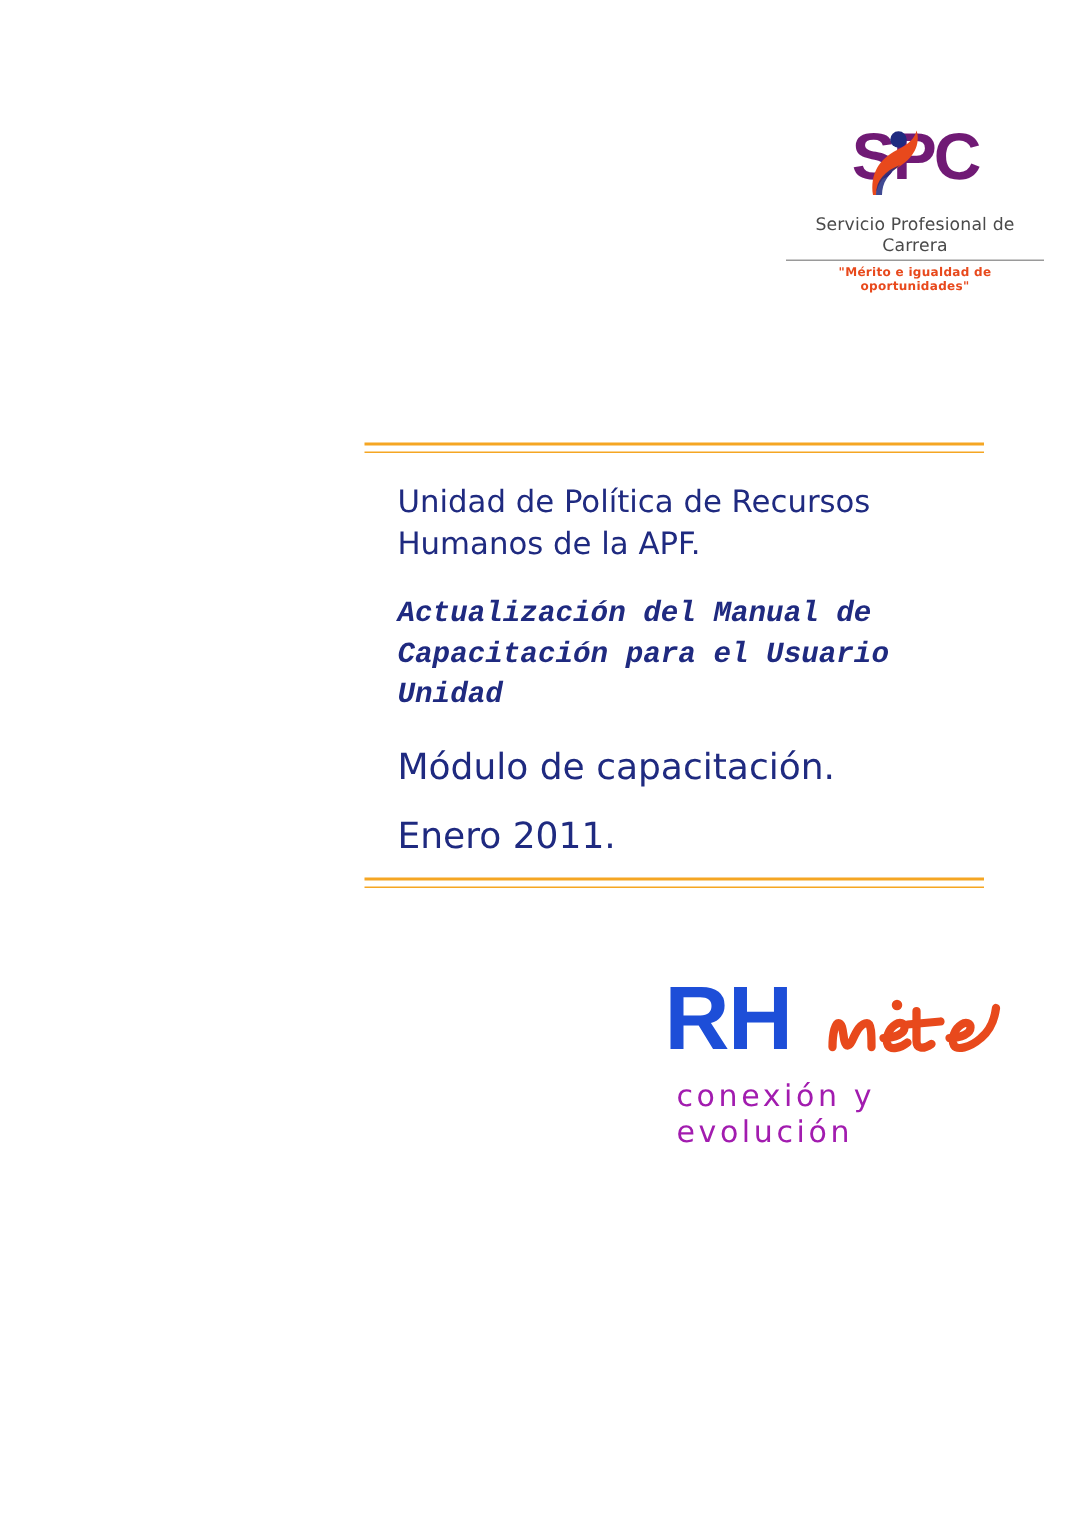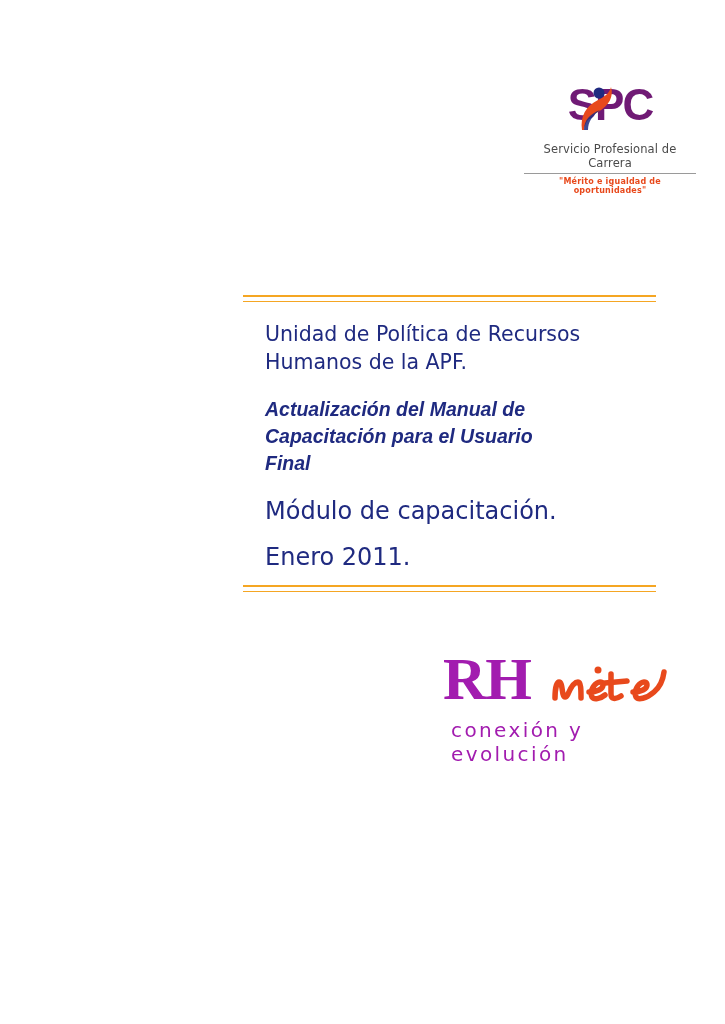--- a/index.html
+++ b/index.html
@@ -100,7 +100,7 @@
   }
   .org-line.last { text-align: left; }
   .doc-title {
-    font-family: Liberation Sans, sans-serif;
+    font-family: Liberation Mono, monospace;
     font-size: 19.5px;
     font-weight: bold;
     font-style: italic;

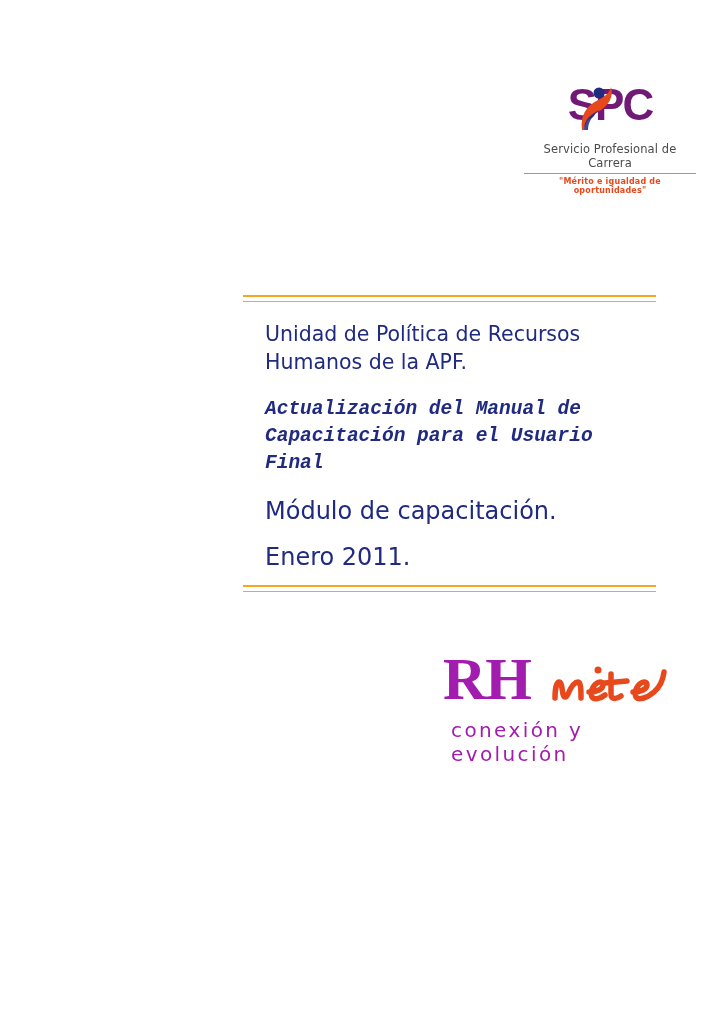--- a/index.html
+++ b/index.html
@@ -181,7 +181,7 @@
   <div class="doc-title">
     <div>Actualización del Manual de</div>
     <div>Capacitación para el Usuario</div>
-    <div class="lastline">Final</div>
+    <div class="lastline">Unidad</div>
   </div>
 
   <div class="sub-line">Módulo de capacitación.</div>

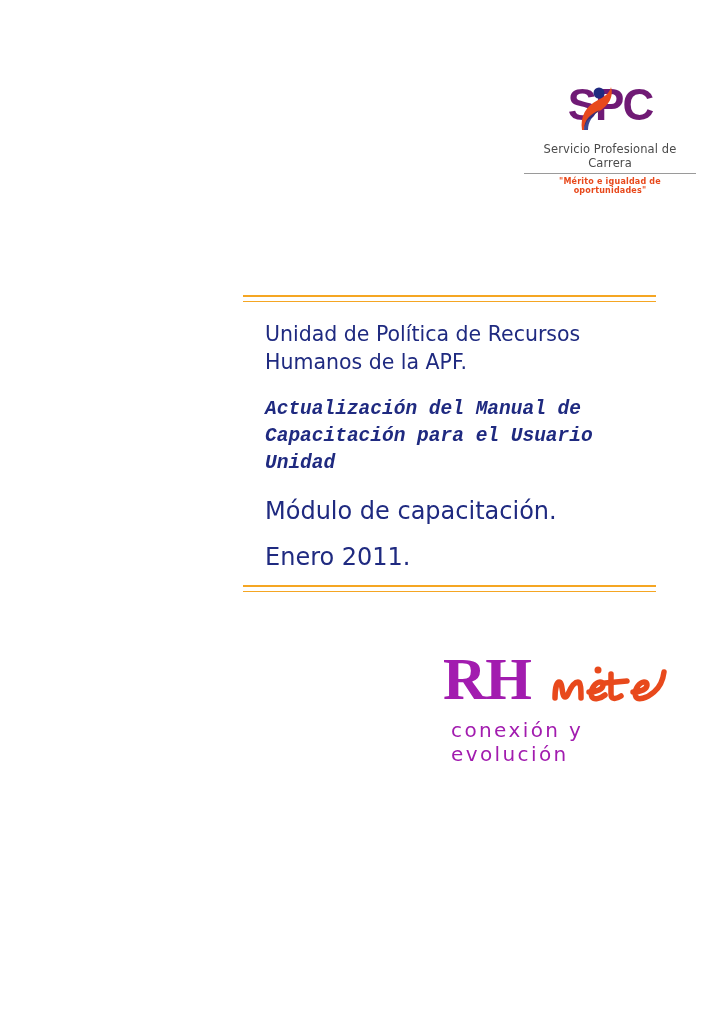--- a/index.html
+++ b/index.html
@@ -131,10 +131,10 @@
     height: 62px;
   }
   .rhnet-rh {
-    font-family: Liberation Serif, serif;
+    font-family: Liberation Sans, sans-serif;
     font-weight: bold;
     font-size: 60px;
-    color: #a21caf;
+    color: #1d4ed8;
     line-height: 62px;
     letter-spacing: -1px;
   }

